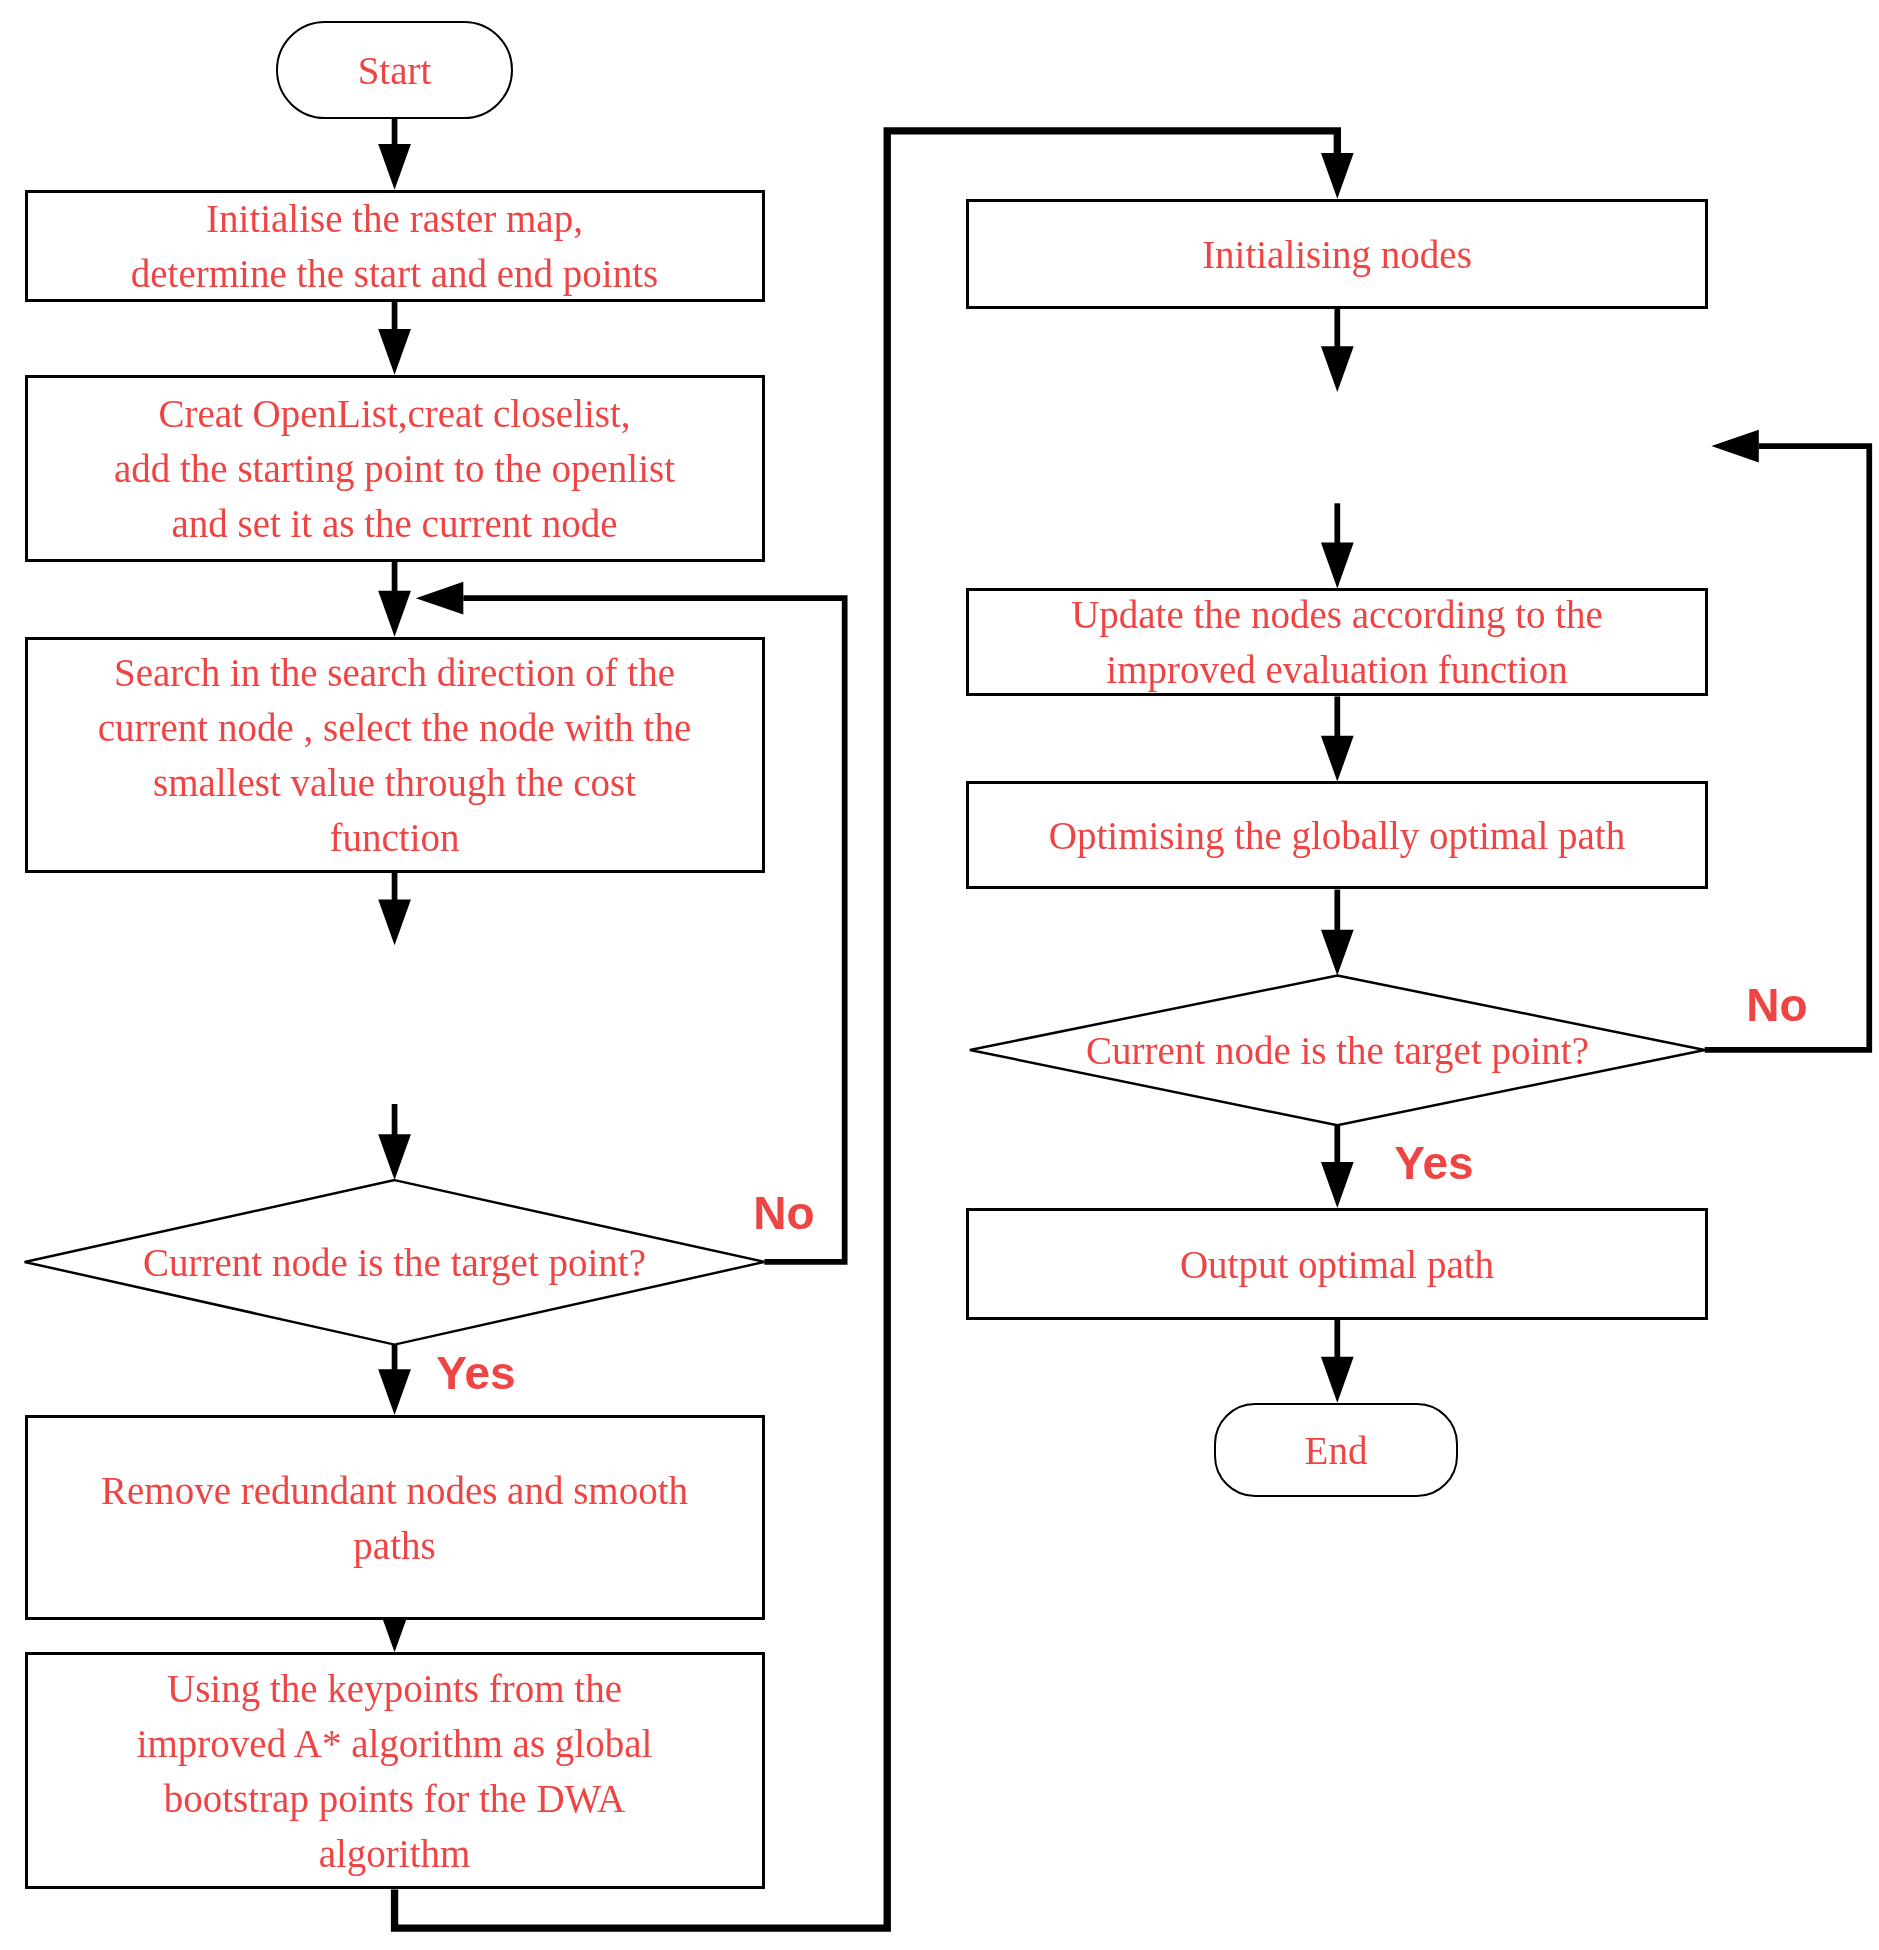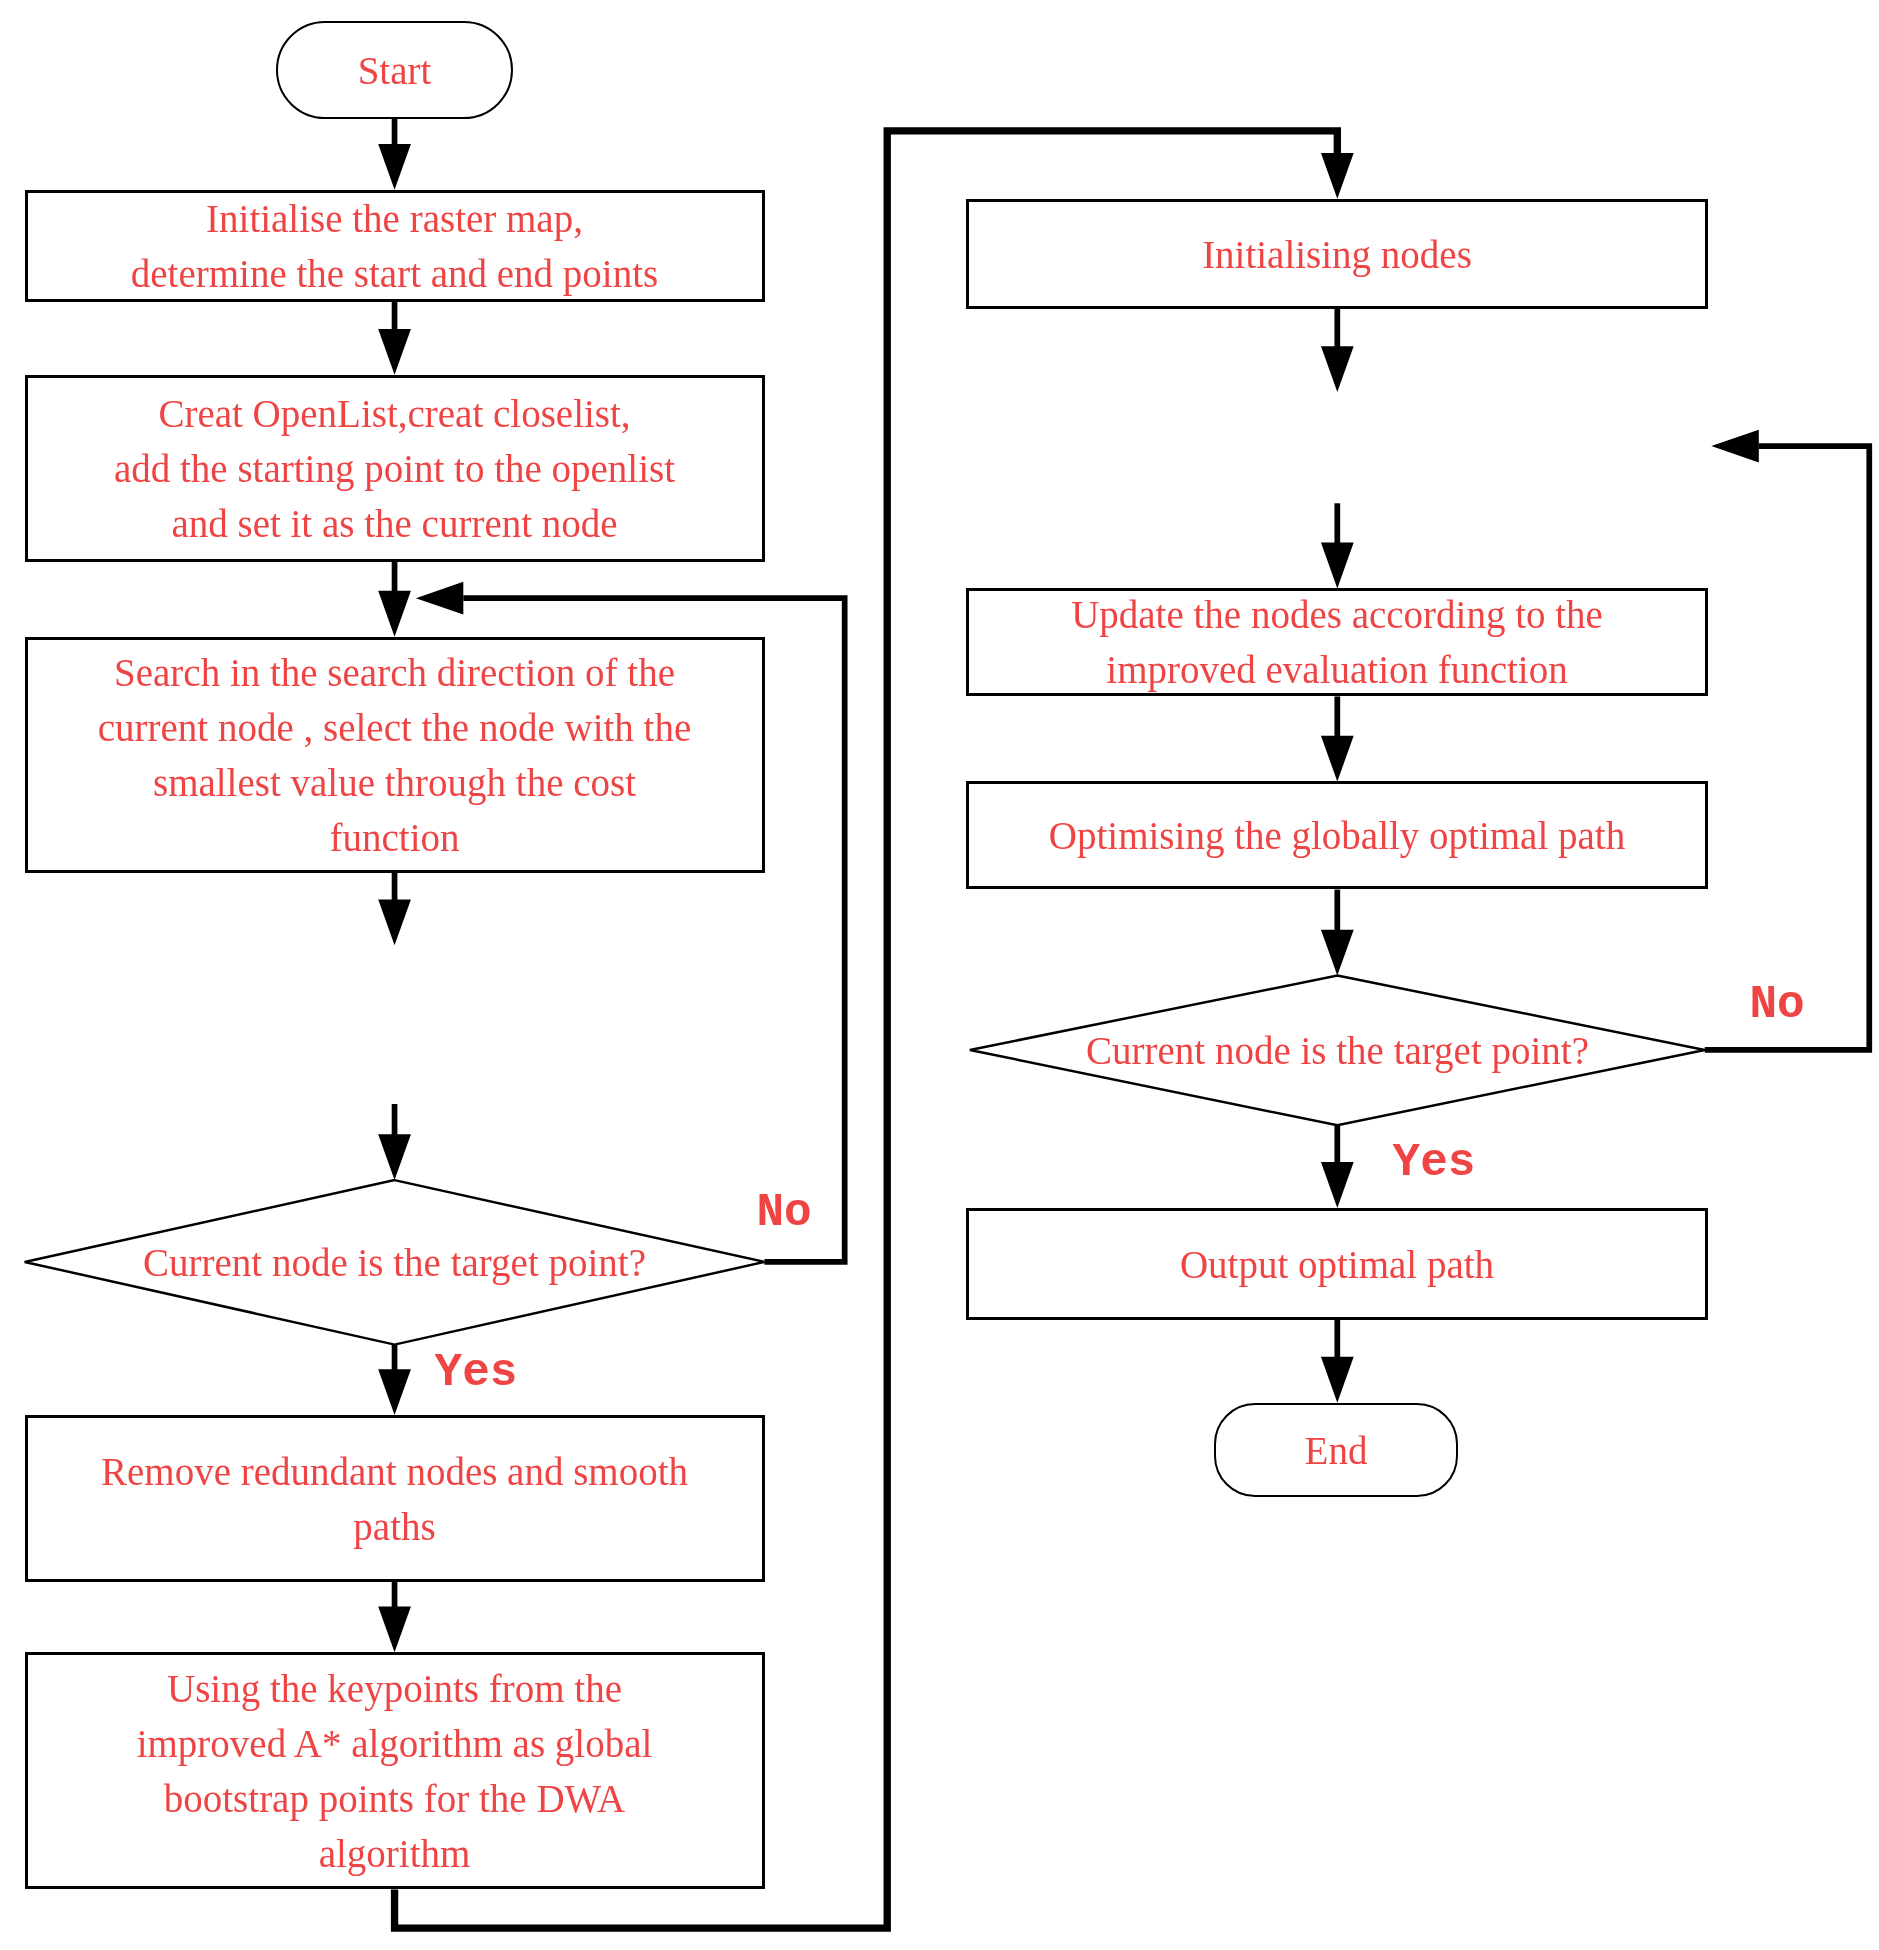--- a/index.html
+++ b/index.html
@@ -18,7 +18,7 @@
   .decision-text { background:transparent; }
   .edge-label {
     position:absolute; transform:translate(-50%,-50%);
-    font-family:Liberation Mono, monospace;
+    font-family:Liberation Sans, sans-serif;
     font-weight:bold; font-size:46px; line-height:46px;
   }
 </style>

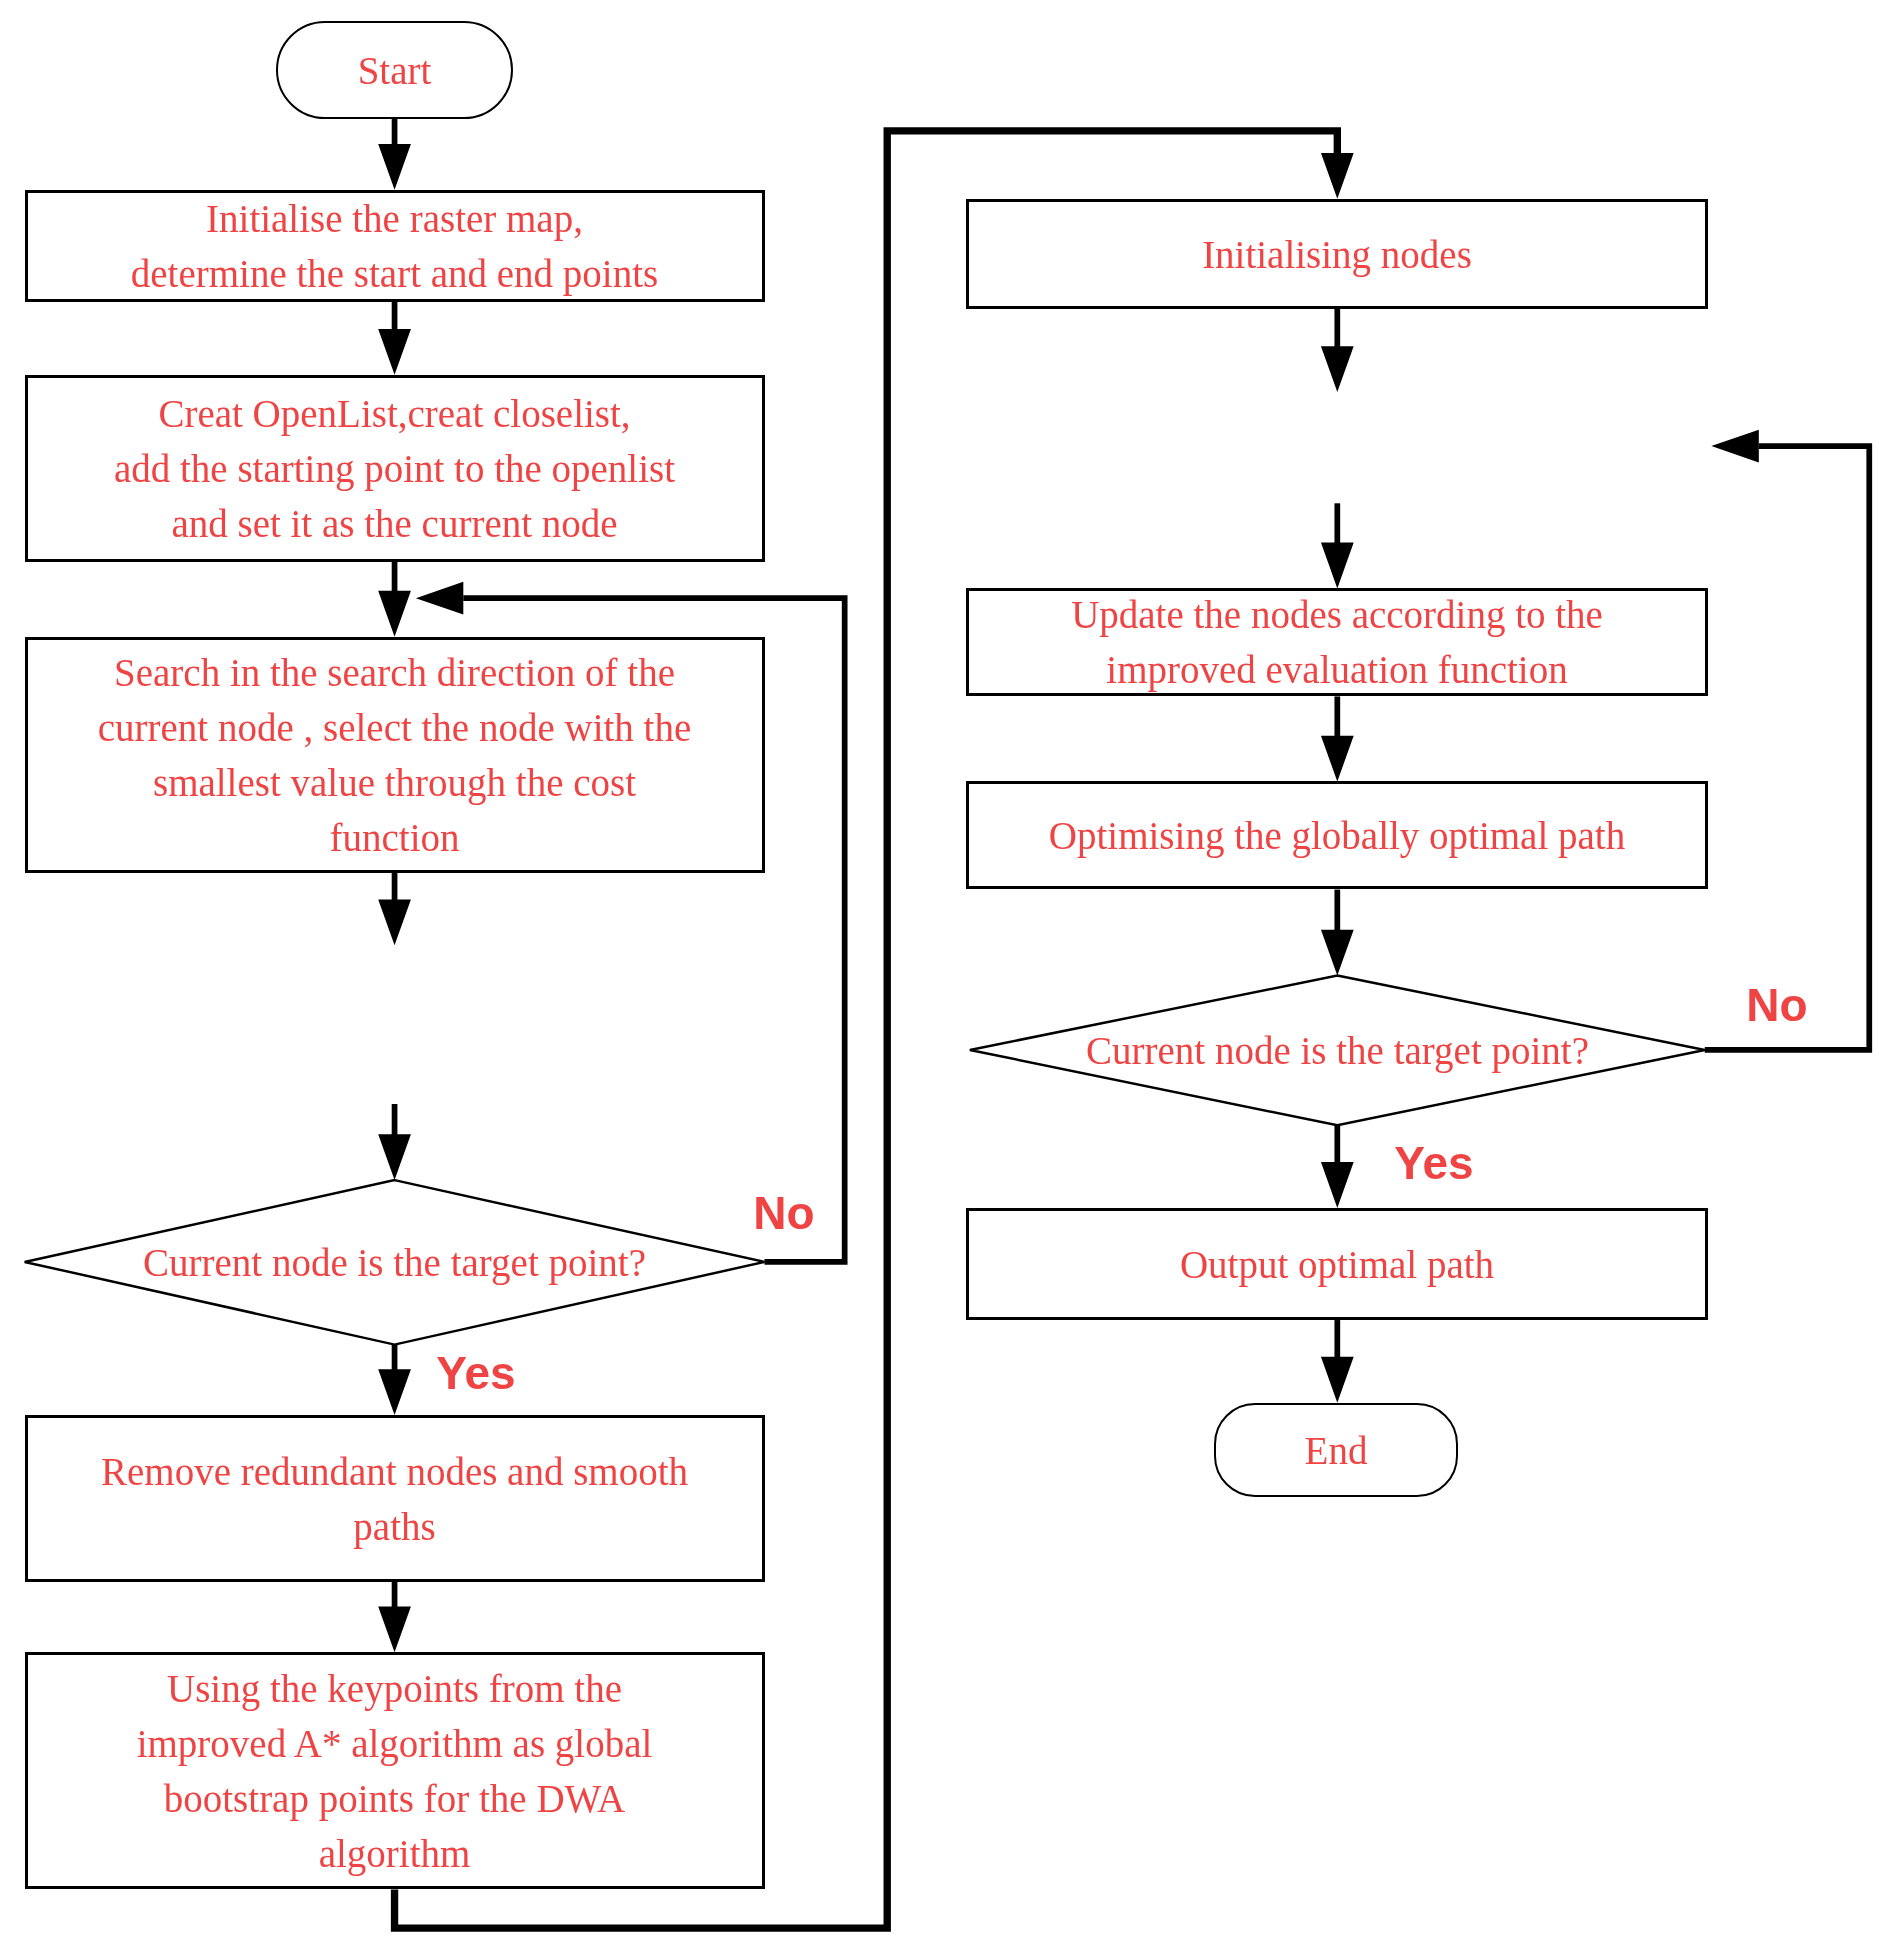--- a/index.html
+++ b/index.html
@@ -121,7 +121,7 @@
 
   <div class="node decision-text" style="left:67px;top:1221px;width:655px;height:82px;">Current node is the target point?</div>
 
-  <div class="node process" style="left:24.5px;top:1415px;width:740px;height:167px;">Remove redundant nodes and smooth
+  <div class="node process" style="left:24.5px;top:1415px;width:740px;height:205px;">Remove redundant nodes and smooth
 paths</div>
 
   <div class="node process" style="left:24.5px;top:1652px;width:740px;height:237px;">Using the keypoints from the

